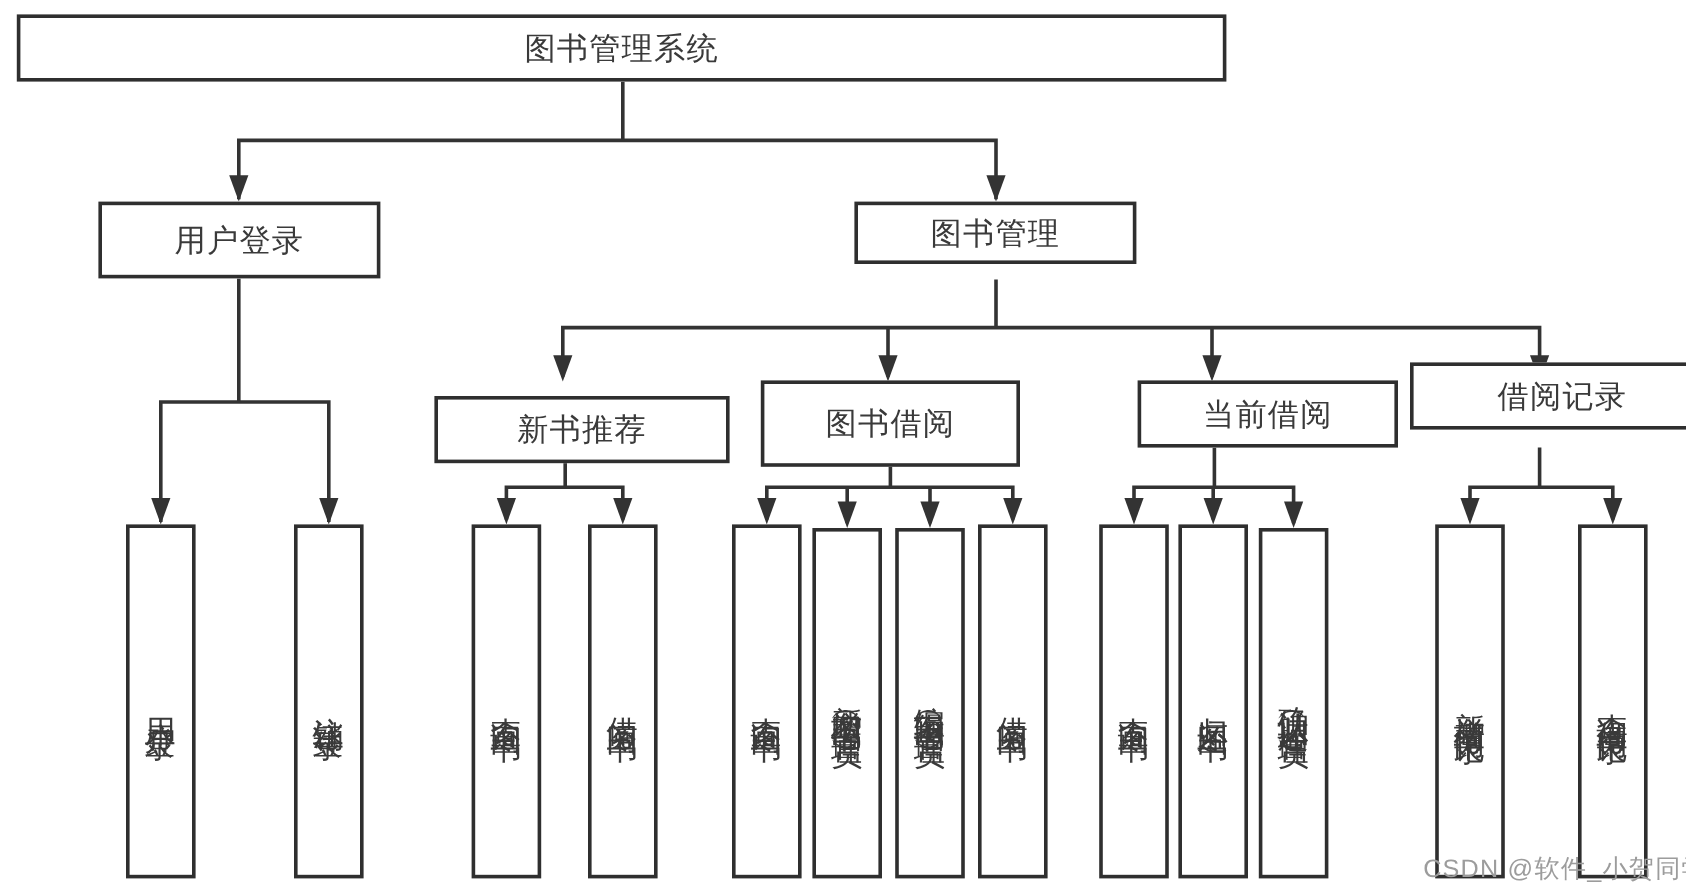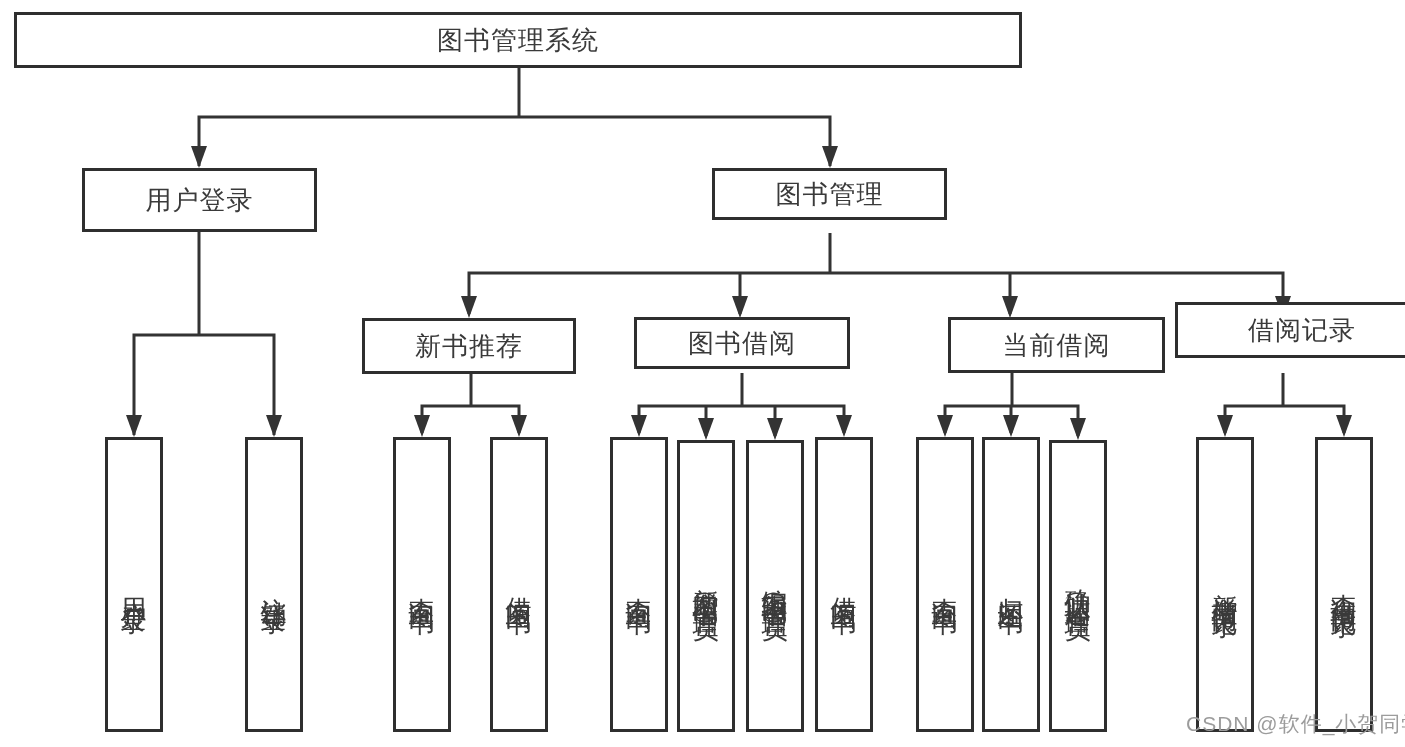--- a/index.html
+++ b/index.html
@@ -85,7 +85,7 @@
   <div class="node hbox" style="left:82px;top:168px;width:235px;height:64px;">用户登录</div>
   <div class="node hbox" style="left:712px;top:168px;width:235px;height:52px;">图书管理</div>
 
-  <div class="node hbox" style="left:362px;top:318px;width:214px;height:56px;">新书推荐</div>
+  <div class="node hbox" style="left:362px;top:330px;width:246px;height:56px;">新书推荐</div>
   <div class="node hbox" style="left:634px;top:317px;width:216px;height:52px;">图书借阅</div>
   <div class="node hbox" style="left:904px;top:317px;width:217px;height:56px;margin-left:44px;">当前借阅</div>
   <div class="node hbox" style="left:1175px;top:302px;width:254px;height:56px;">借阅记录</div>

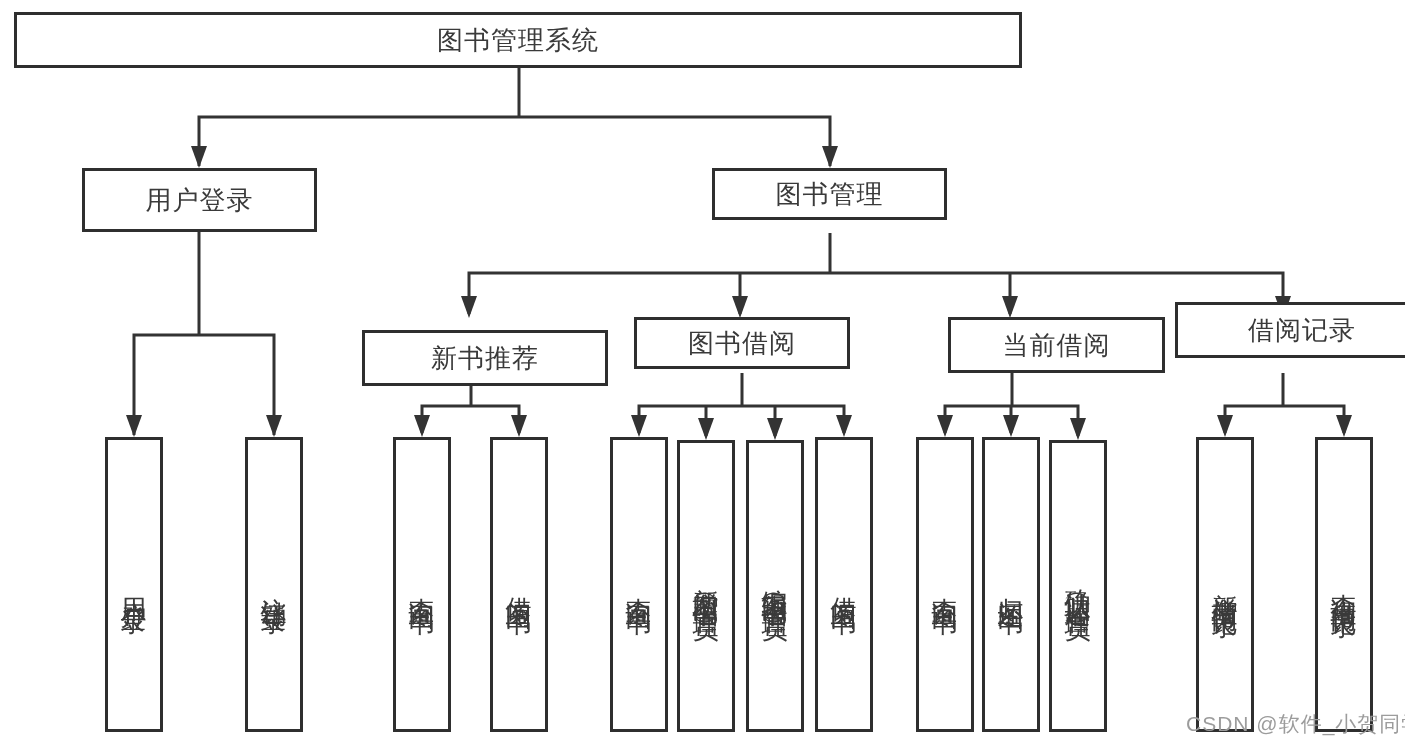--- a/index.html
+++ b/index.html
@@ -86,7 +86,7 @@
   <div class="node hbox" style="left:712px;top:168px;width:235px;height:52px;">图书管理</div>
 
   <div class="node hbox" style="left:362px;top:330px;width:246px;height:56px;">新书推荐</div>
-  <div class="node hbox" style="left:634px;top:317px;width:216px;height:52px;">图书借阅</div>
+  <div class="node hbox" style="left:634px;top:317px;width:216px;height:72px;">图书借阅</div>
   <div class="node hbox" style="left:904px;top:317px;width:217px;height:56px;margin-left:44px;">当前借阅</div>
   <div class="node hbox" style="left:1175px;top:302px;width:254px;height:56px;">借阅记录</div>
 

